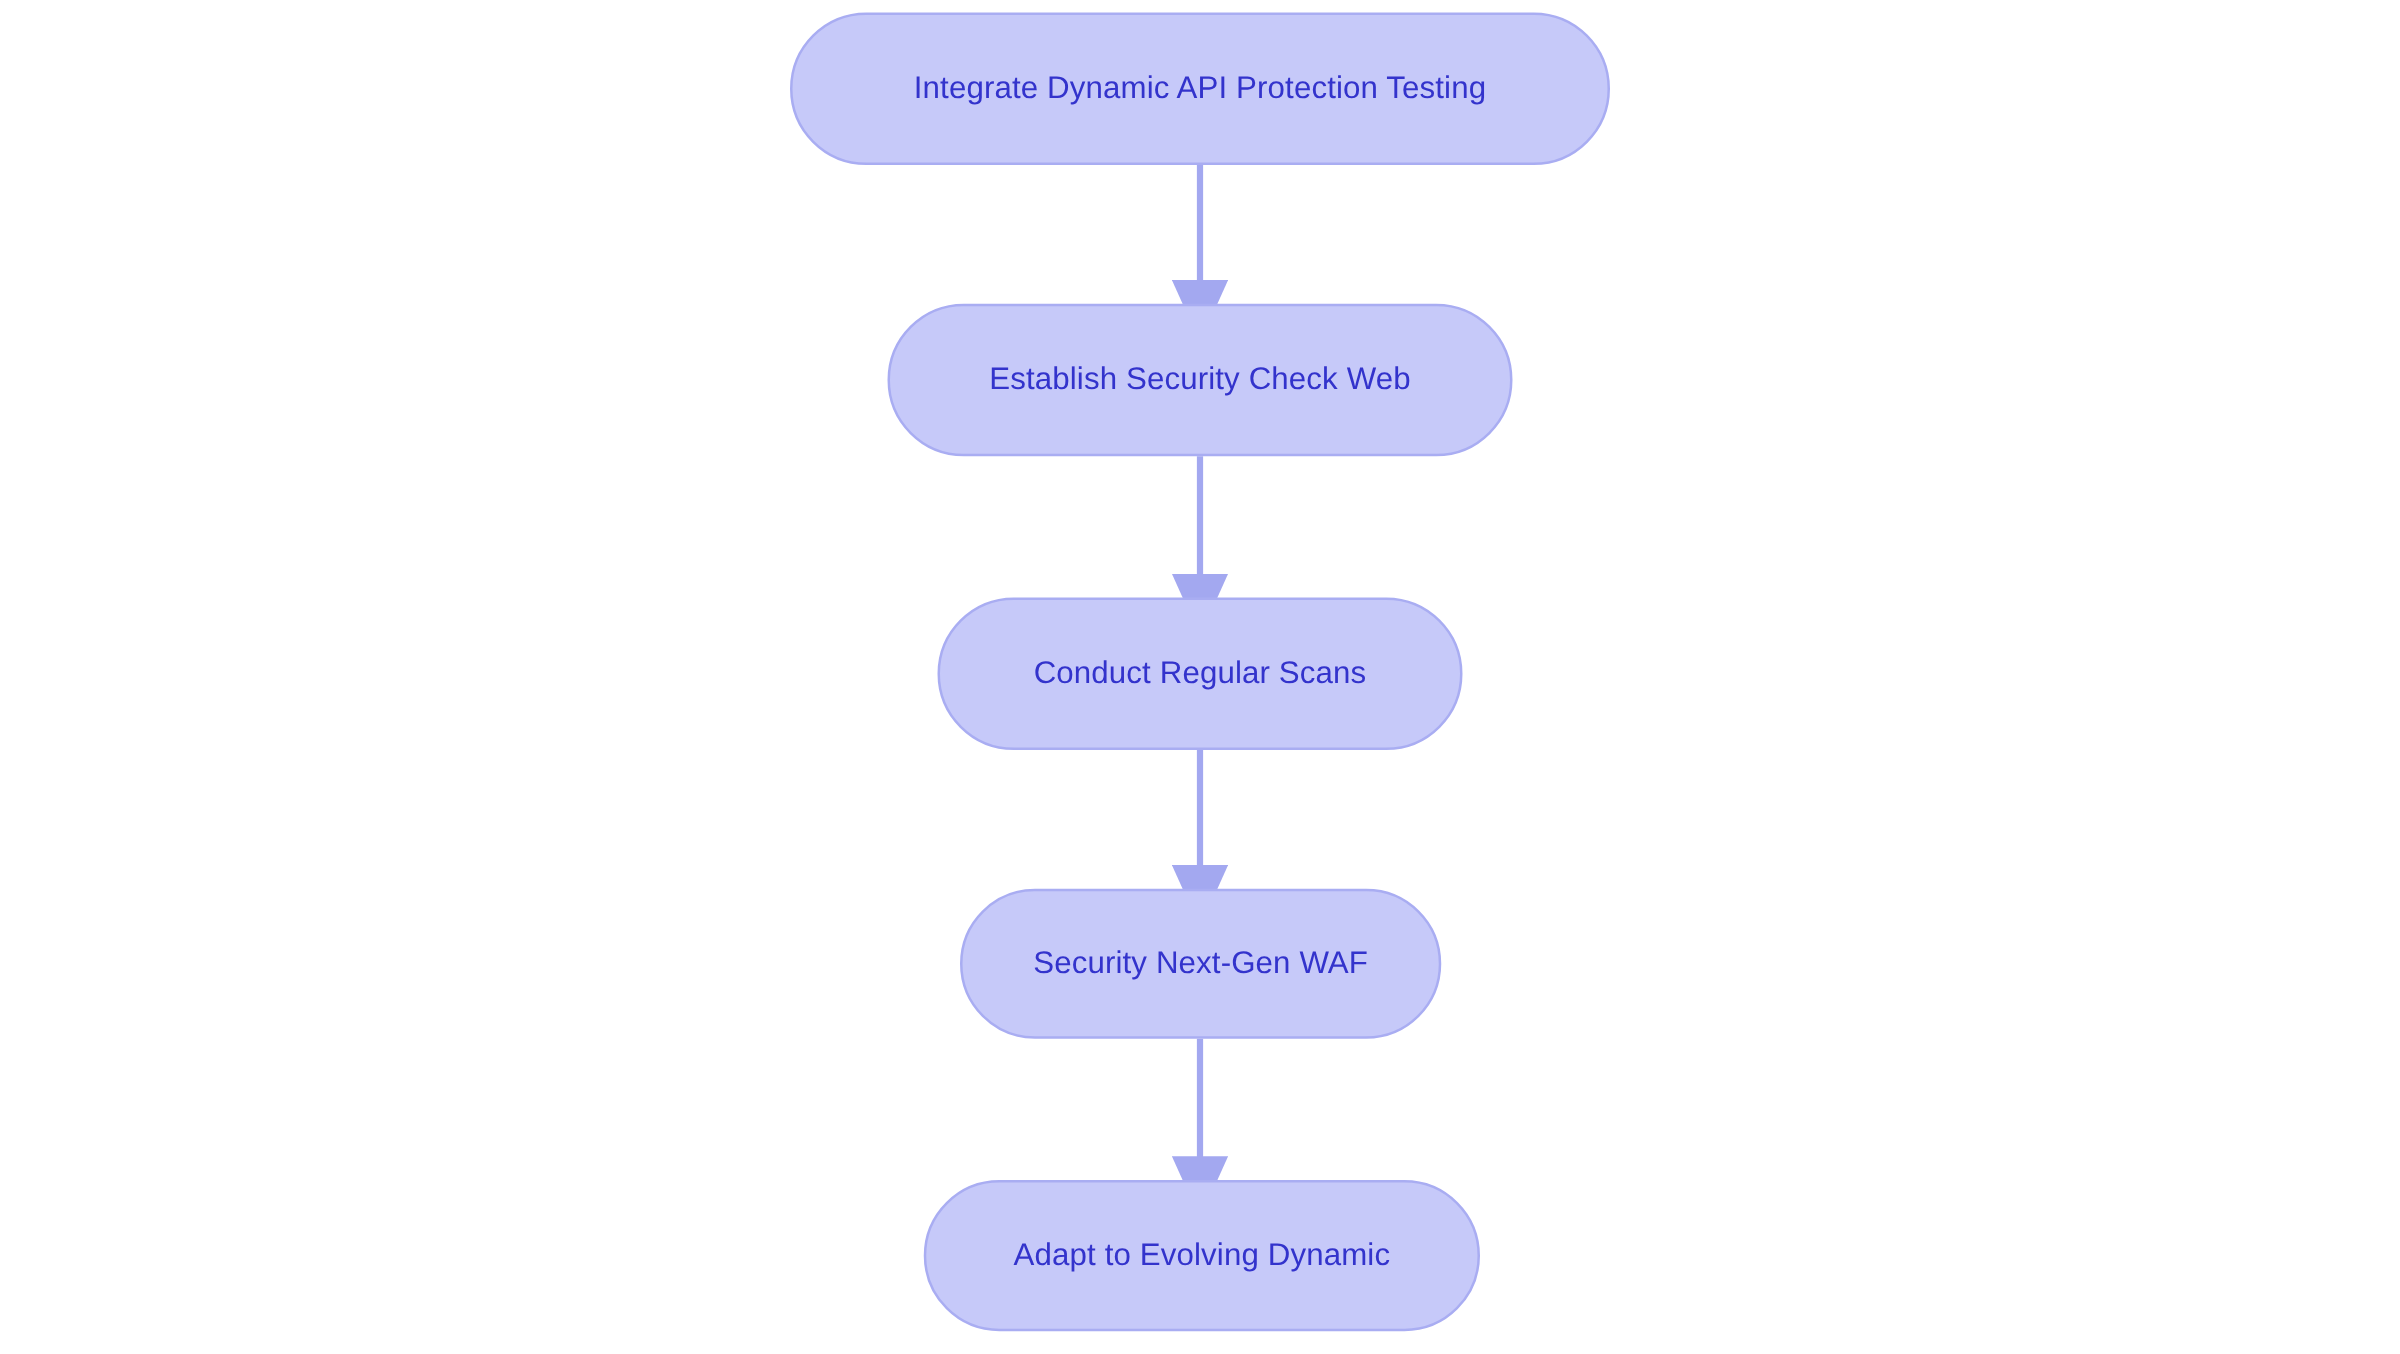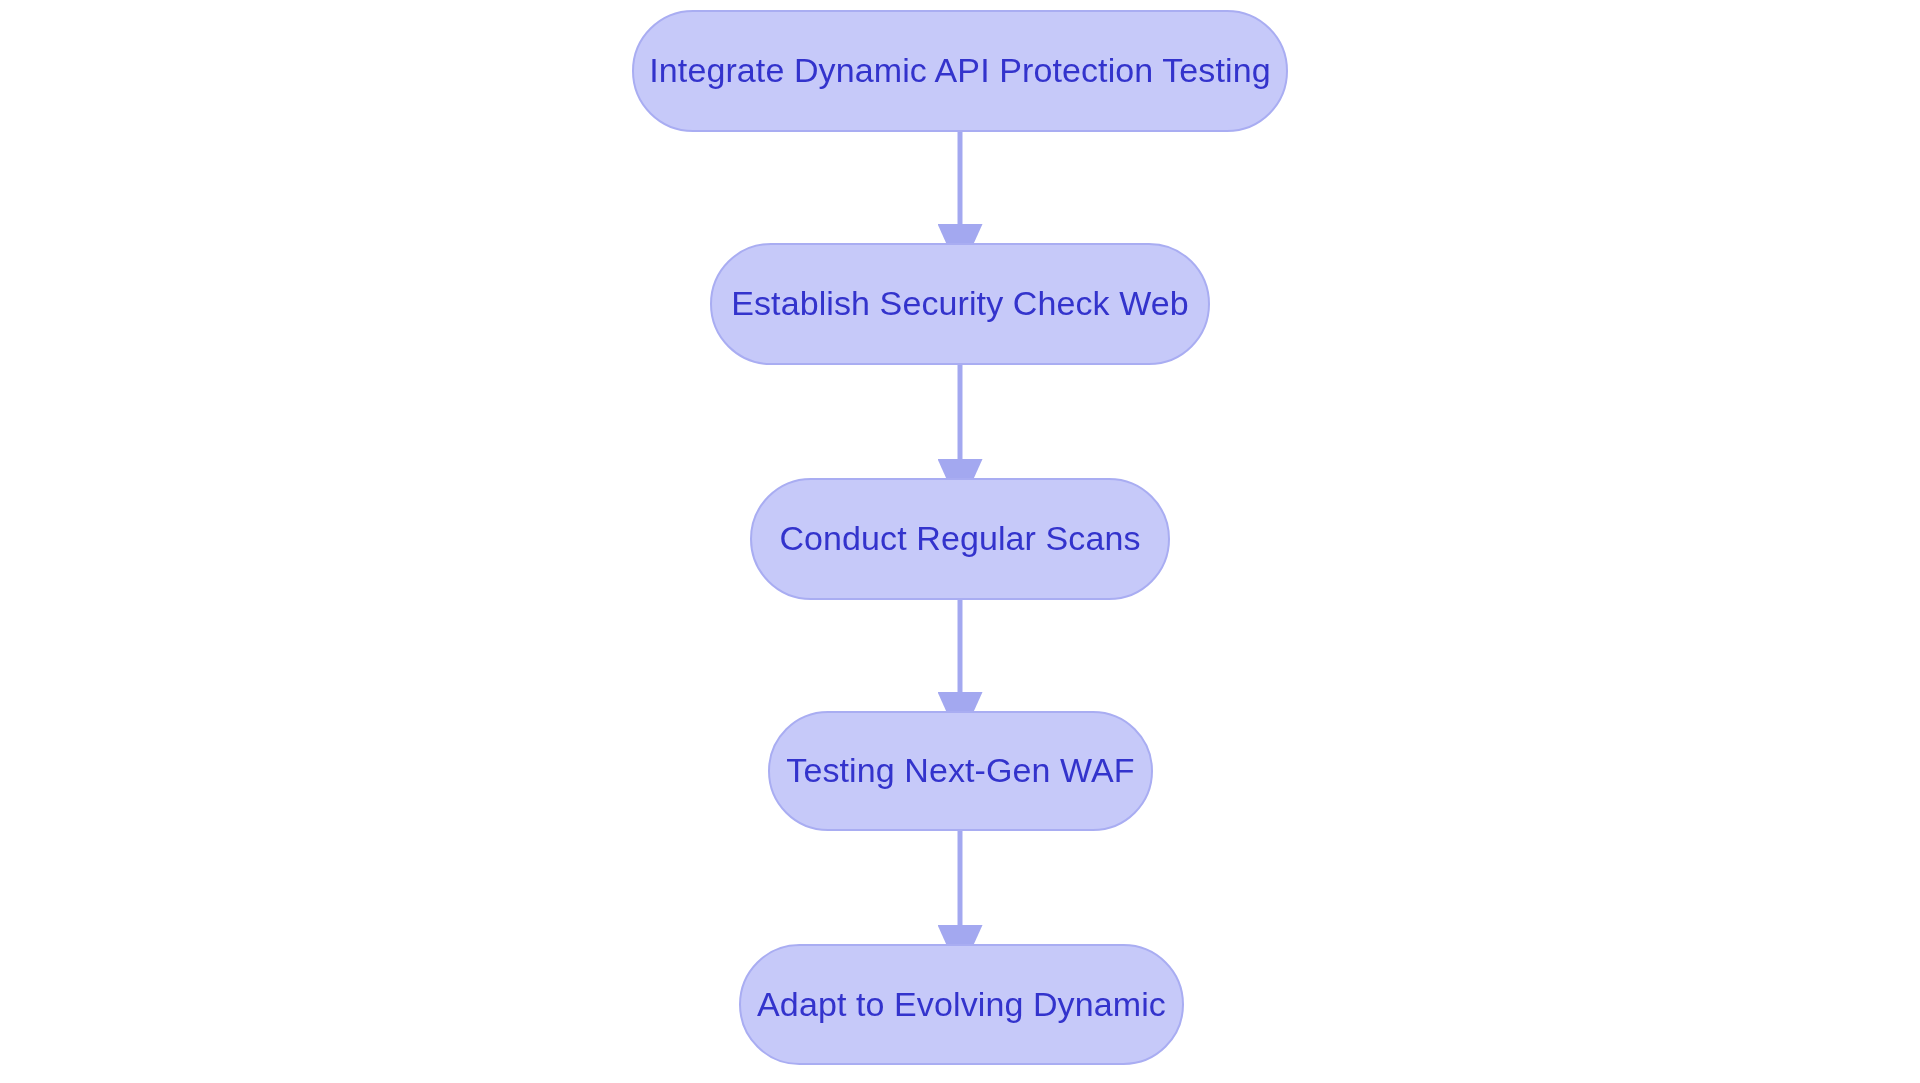--- a/index.html
+++ b/index.html
@@ -48,7 +48,7 @@
   .node-label {
     color: #3333cc;
     font-family: "Liberation Sans", sans-serif;
-    font-size: 34px;
+    font-size: 25px;
     font-weight: 400;
     line-height: 1.1;
     letter-spacing: 0.1px;

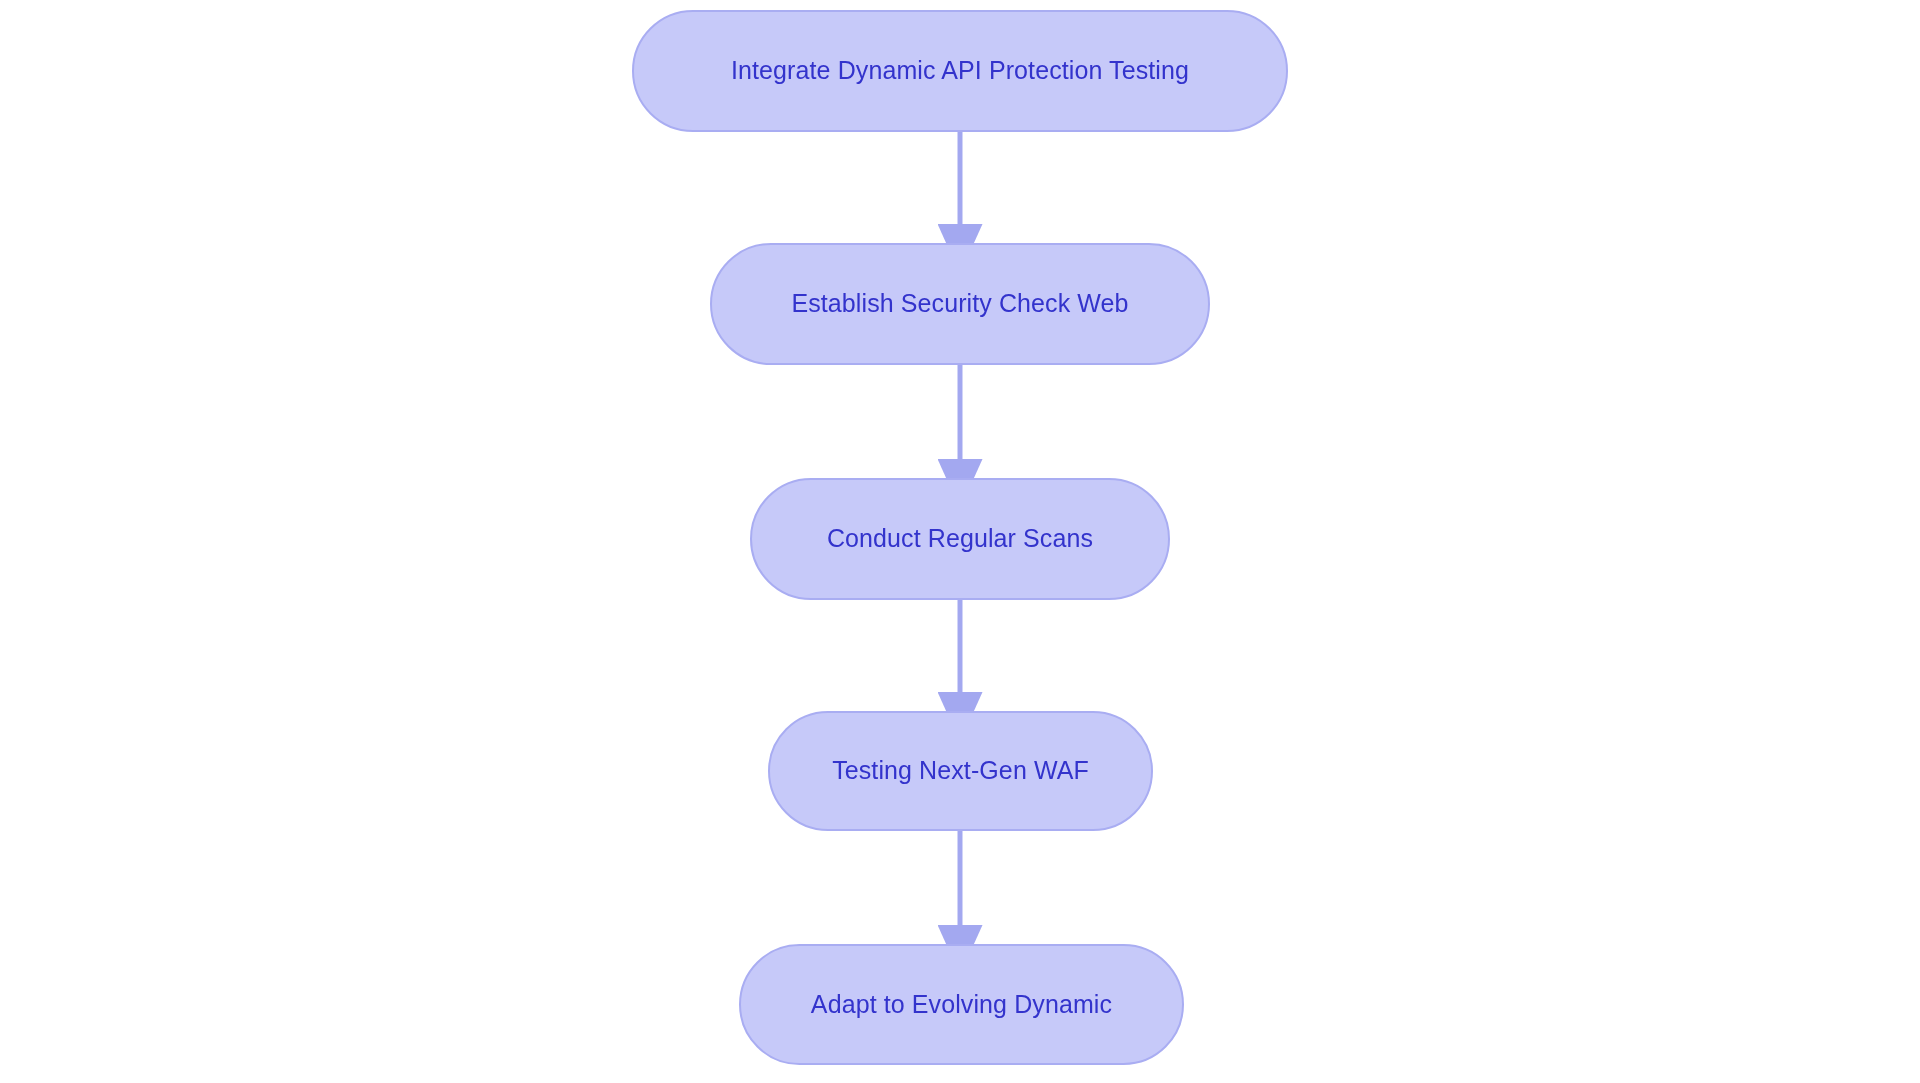--- a/index.html
+++ b/index.html
@@ -103,7 +103,7 @@
   </div>
 
   <div class="node" id="node-3">
-    <span class="node-label">Testing Next-Gen WAF</span>
+    <span class="node-label">Security Next-Gen WAF</span>
   </div>
 
   <div class="node" id="node-4">

